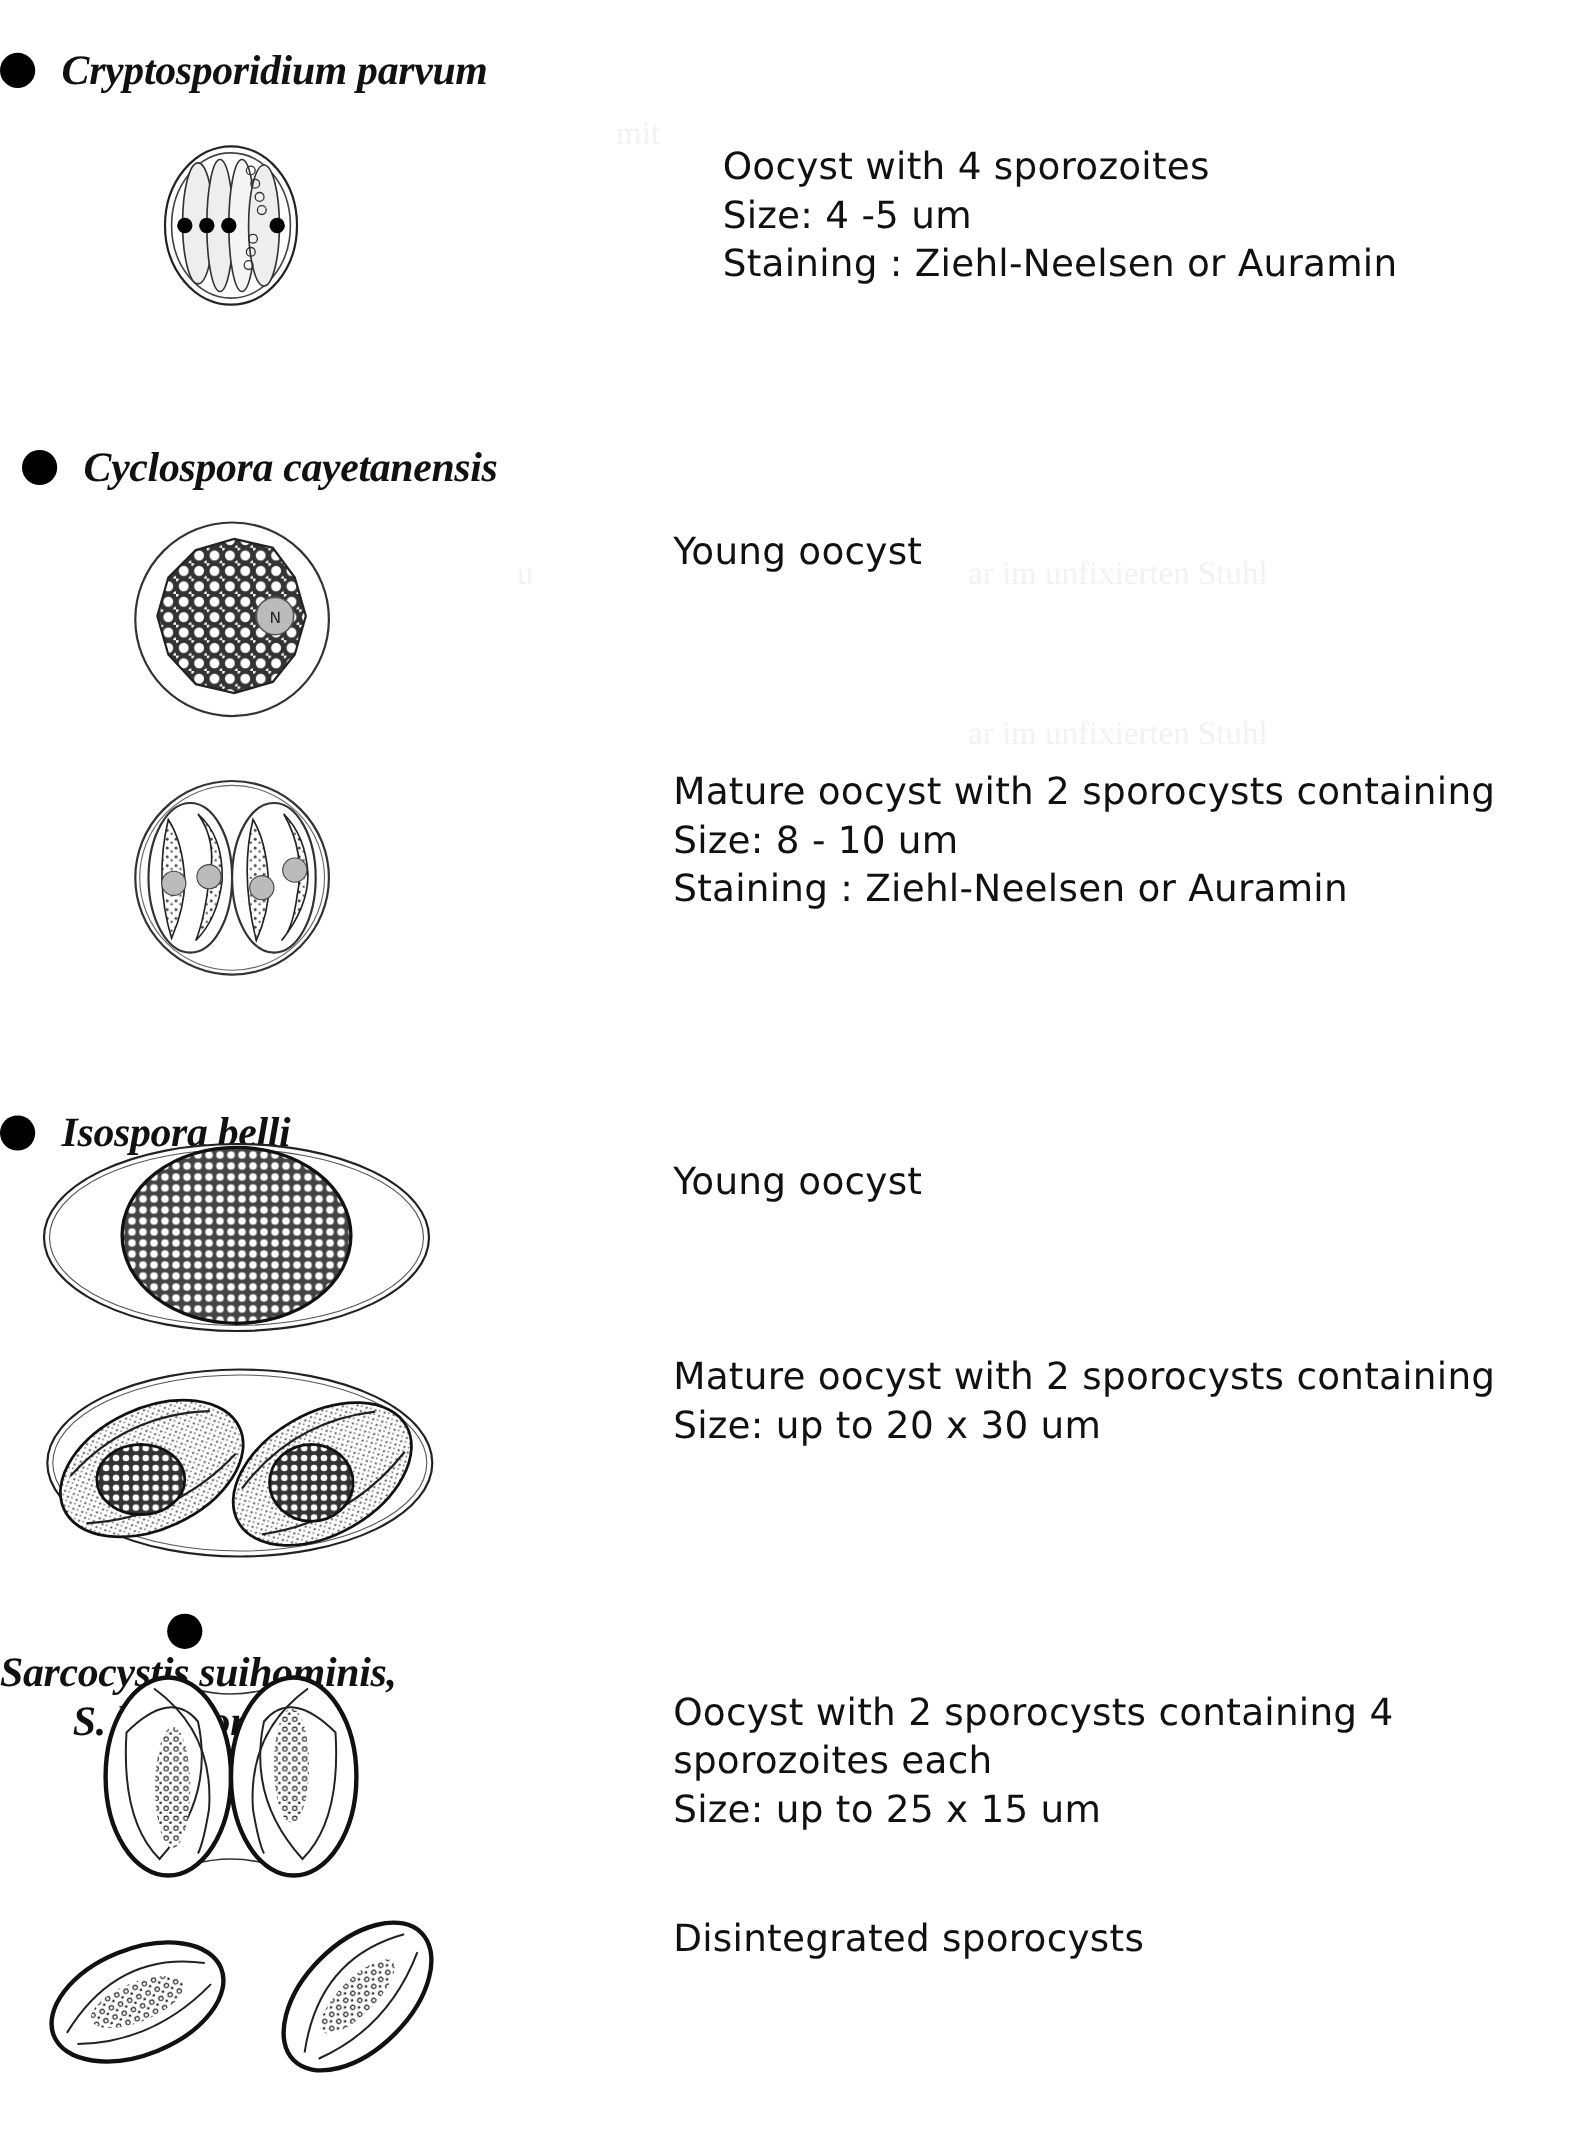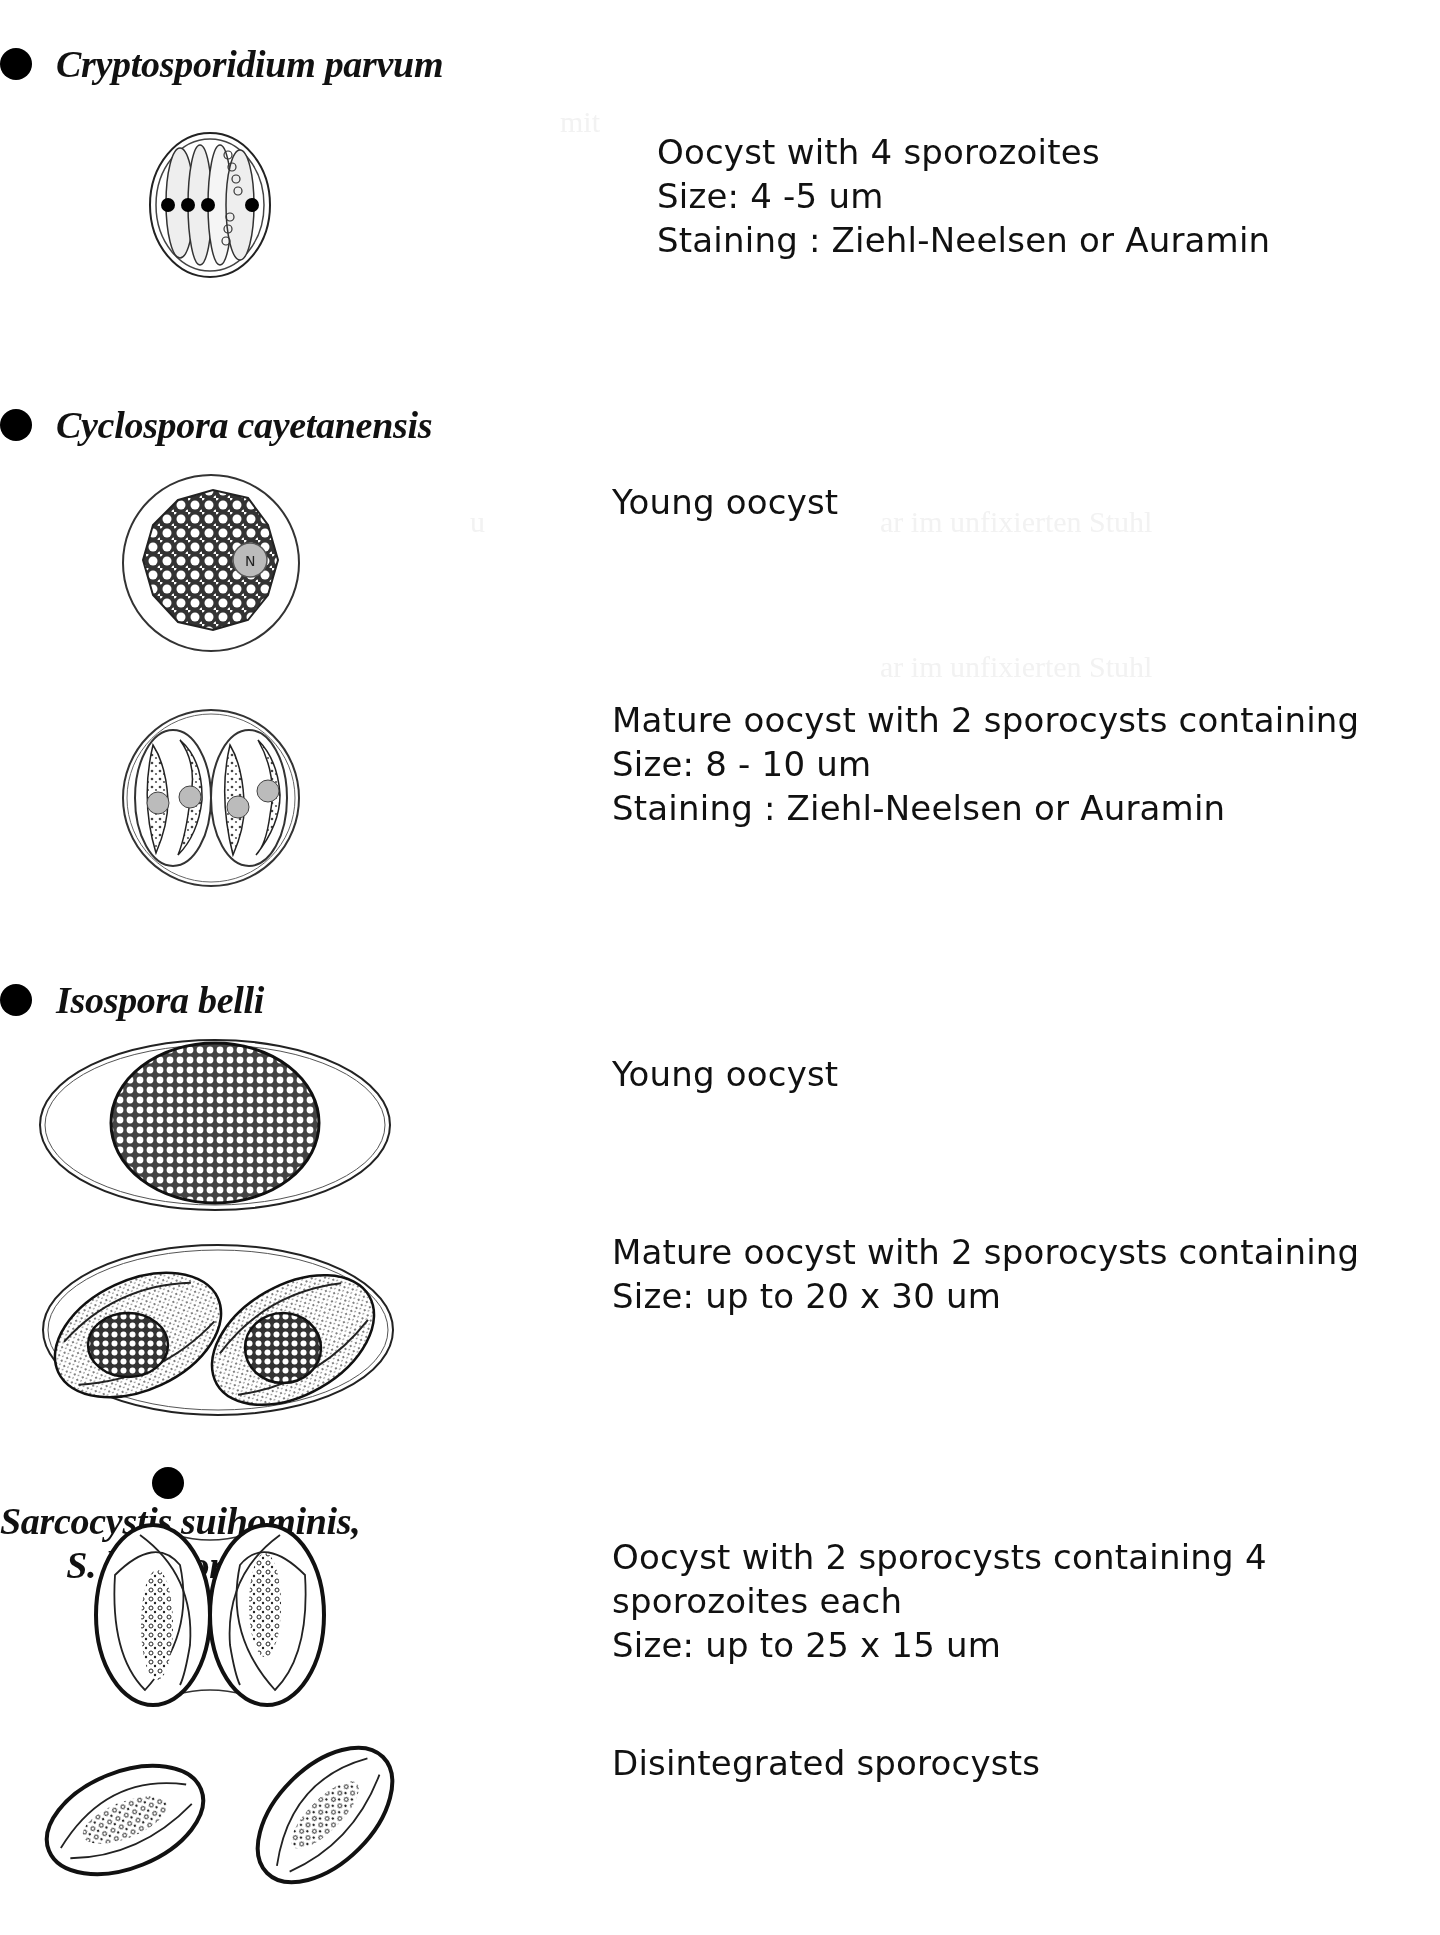--- a/index.html
+++ b/index.html
@@ -70,7 +70,7 @@
   <div>Staining : Ziehl-Neelsen or Auramin</div>
 </div>
 
-<div class="heading" style="top:403px;">
+<div class="heading" style="top:403px;padding-left:20px;">
   <span class="bullet"></span>
   <span>Cyclospora cayetanensis</span>
 </div>

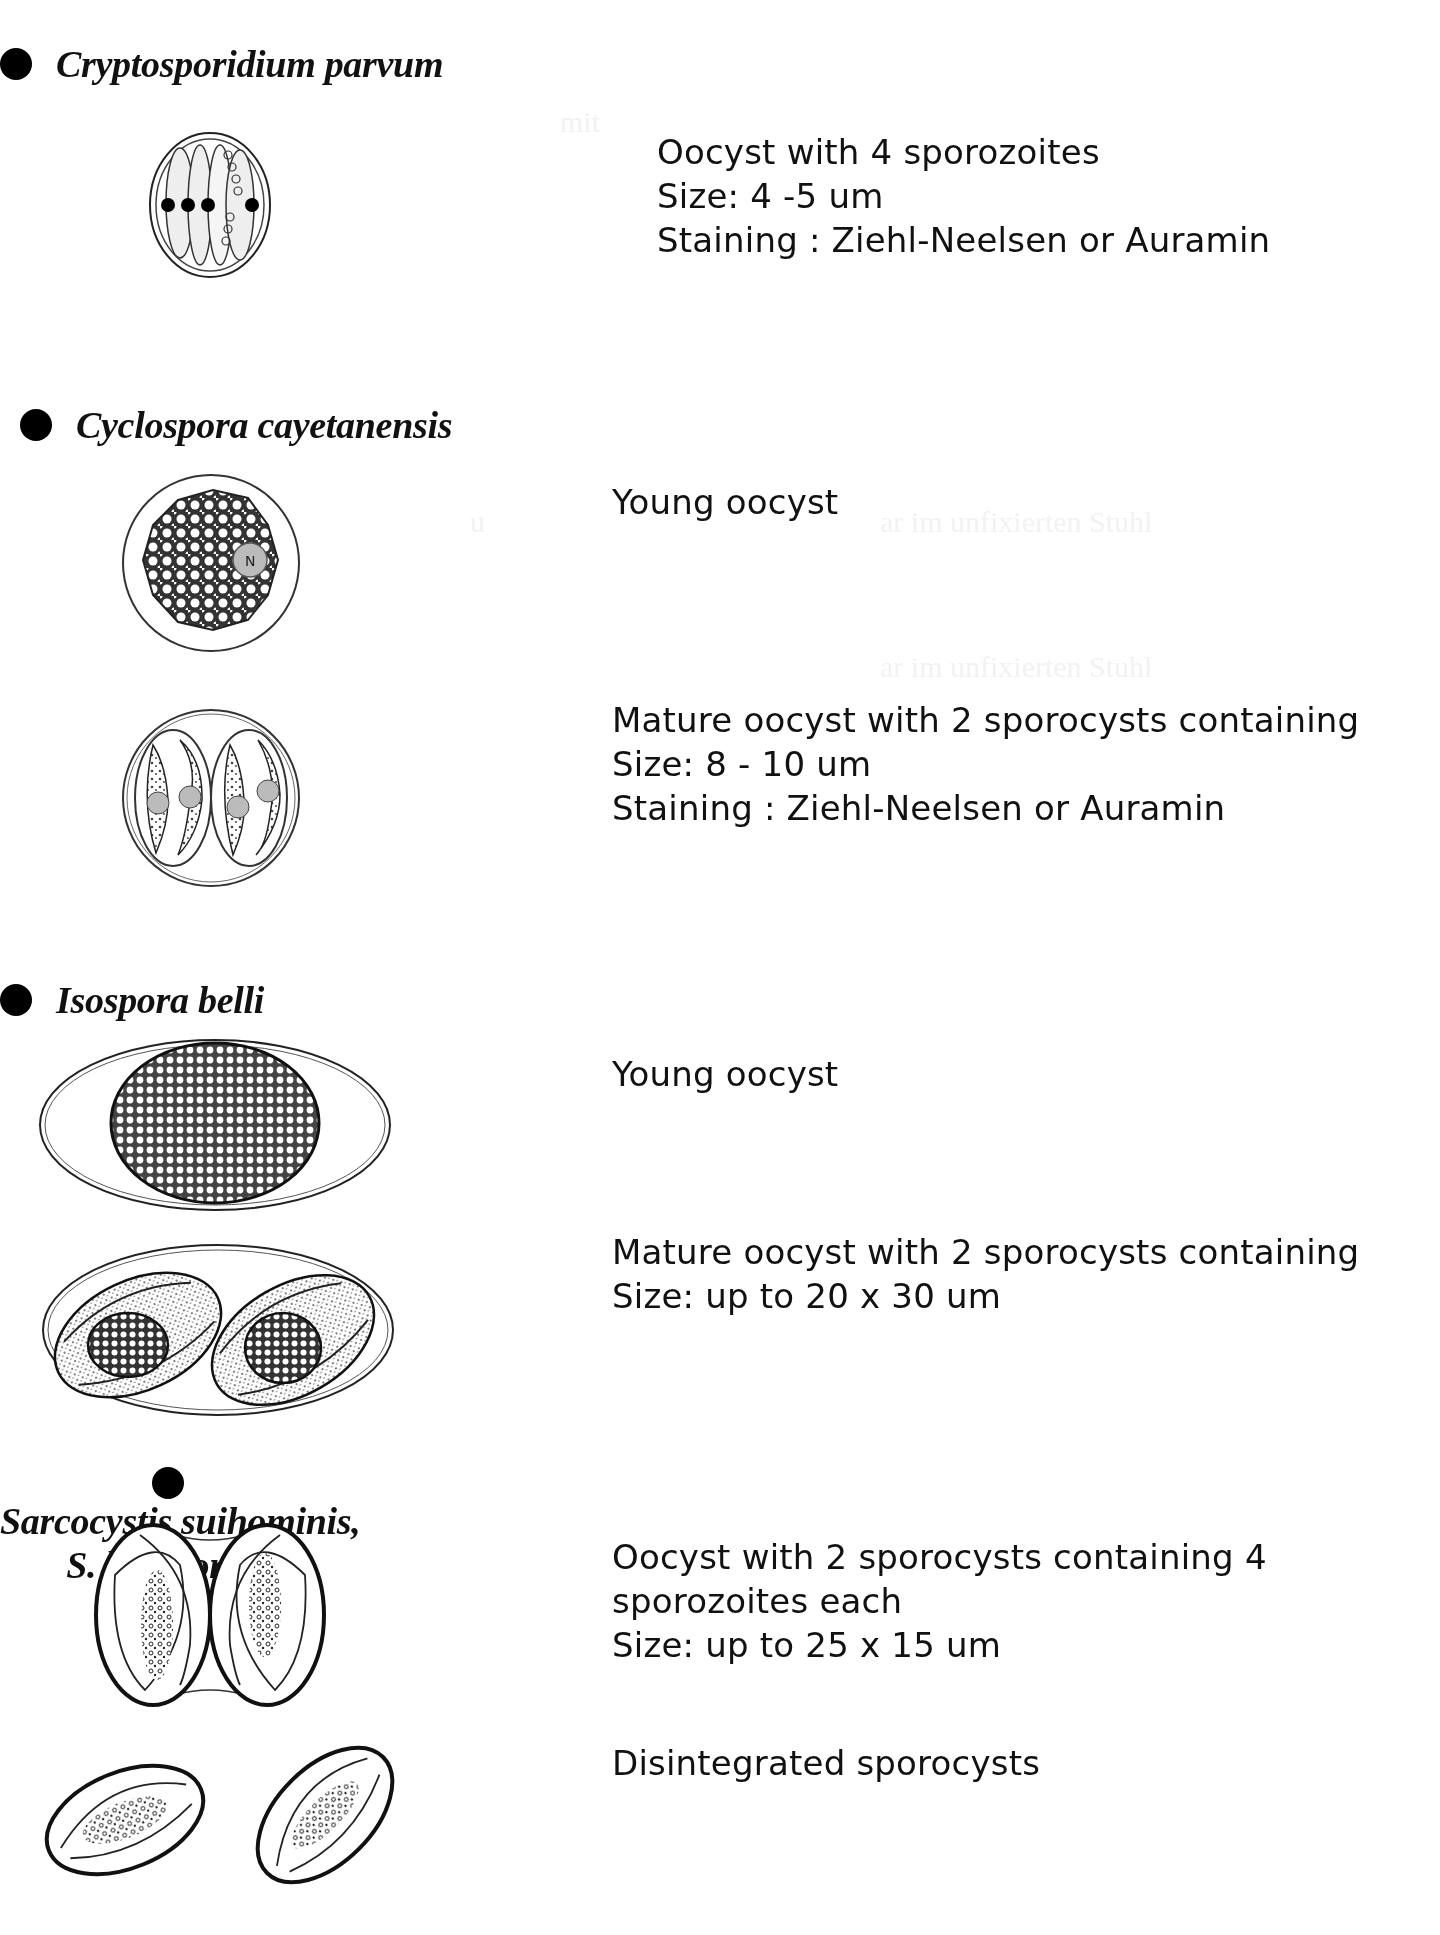--- a/index.html
+++ b/index.html
@@ -122,7 +122,7 @@
   <div>Staining : Ziehl-Neelsen or Auramin</div>
 </div>
 
-<div class="heading" style="top:978px;">
+<div class="heading" style="top:1008px;">
   <span class="bullet"></span>
   <span>Isospora belli</span>
 </div>

